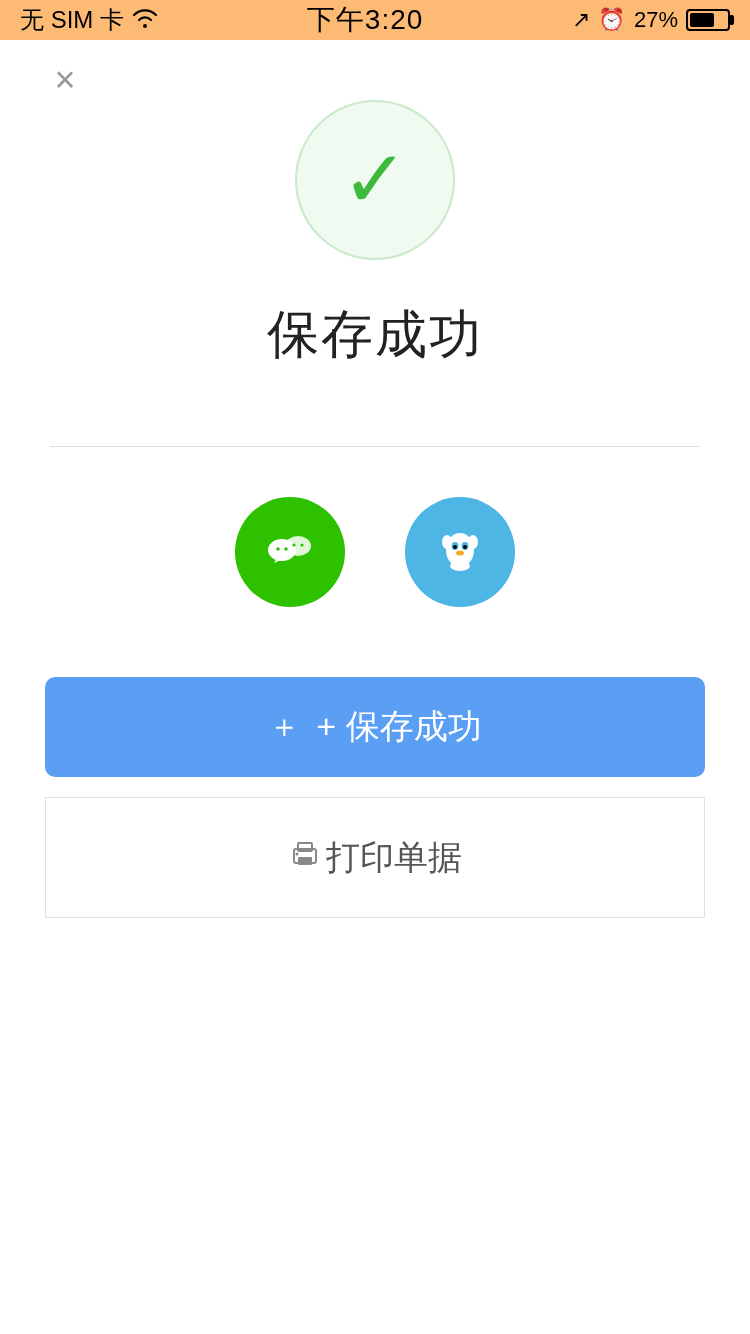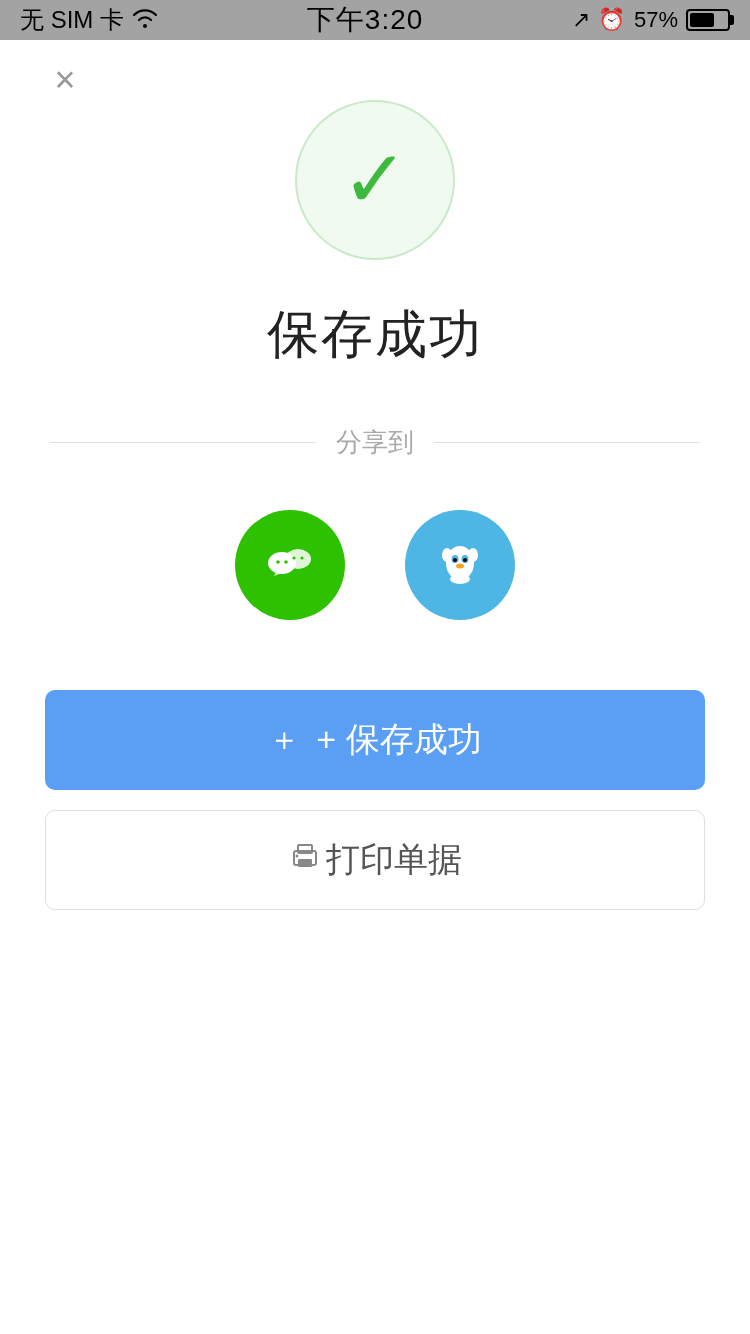--- a/index.html
+++ b/index.html
@@ -26,7 +26,7 @@
       align-items: center;
       justify-content: space-between;
       padding: 0 20px;
-      background: #a3a3a3;
+      background: #fdba74;
     }
 
     .status-left {

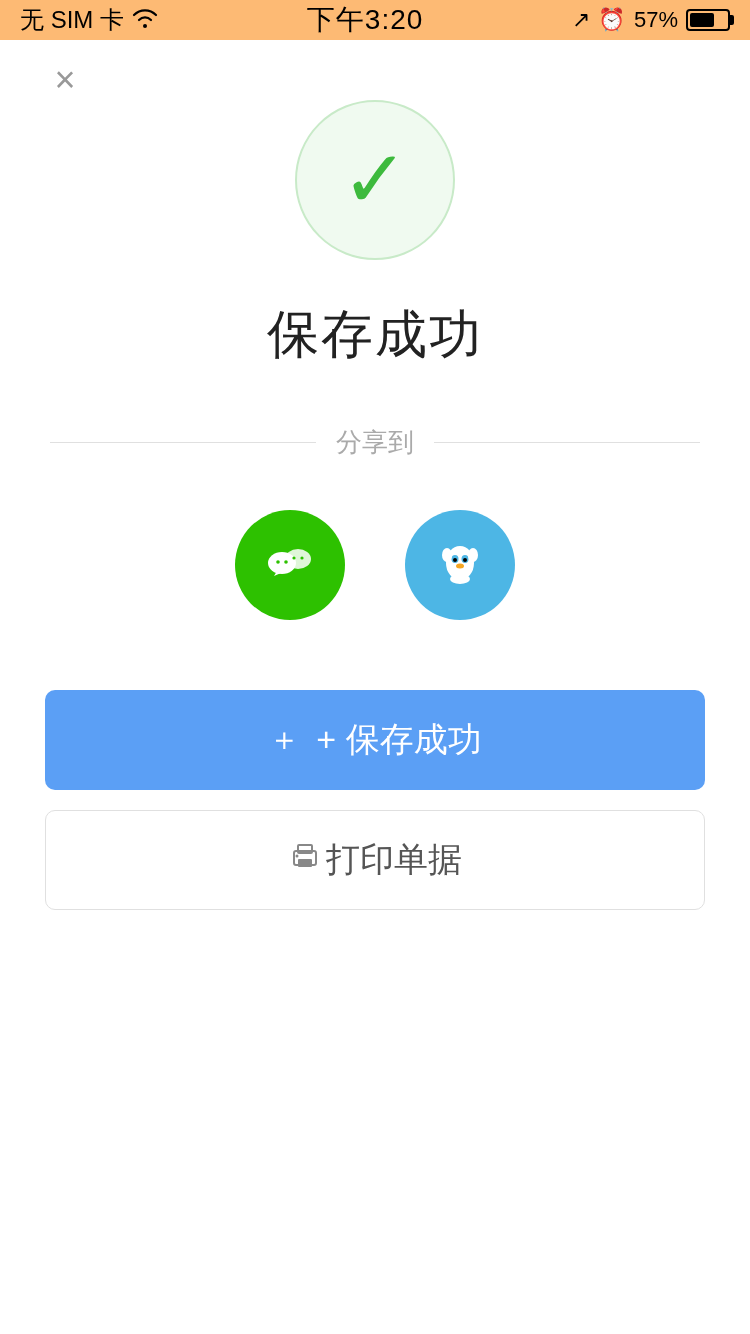--- a/index.html
+++ b/index.html
@@ -264,7 +264,7 @@
   <div class="status-right">
     <span>↗</span>
     <span>⏰</span>
-    <span>57%</span>
+    <span>27%</span>
     <div class="battery-container">
       <div class="battery-icon">
         <div class="battery-fill"></div>

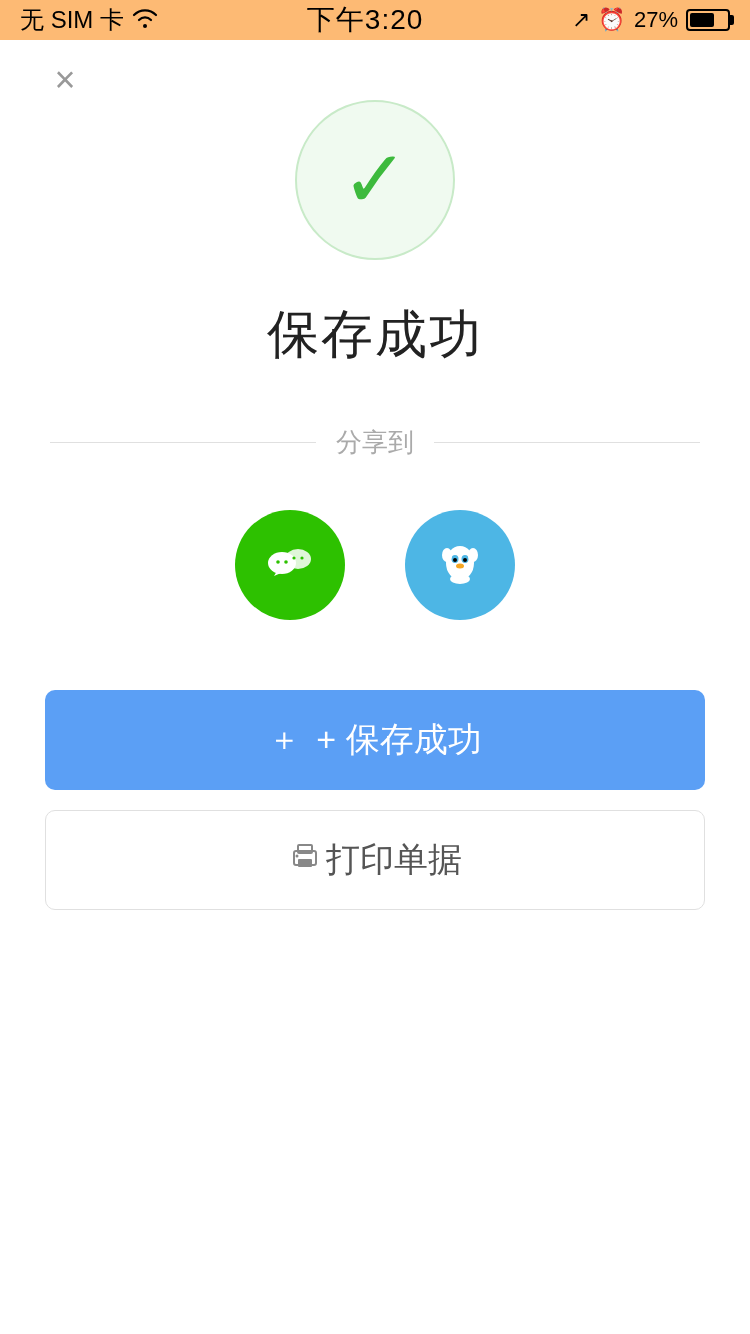--- a/index.html
+++ b/index.html
@@ -141,7 +141,7 @@
       font-size: 52px;
       font-weight: 400;
       color: #222;
-      margin-bottom: 55px;
+      margin-bottom: 76px;
       letter-spacing: 2px;
     }
 

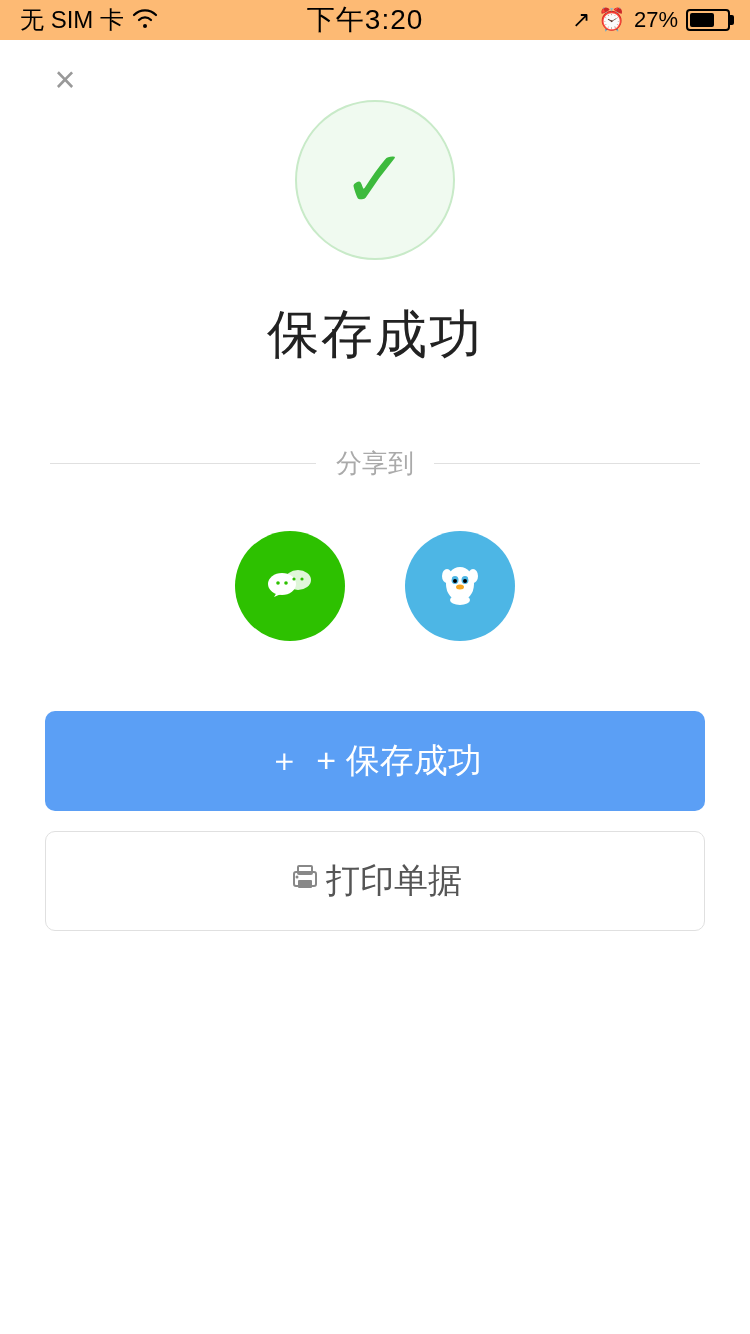--- a/index.html
+++ b/index.html
@@ -287,7 +287,6 @@
 
   <div class="share-divider">
     <div class="divider-line"></div>
-    <span class="share-label">分享到</span>
     <div class="divider-line"></div>
   </div>
 

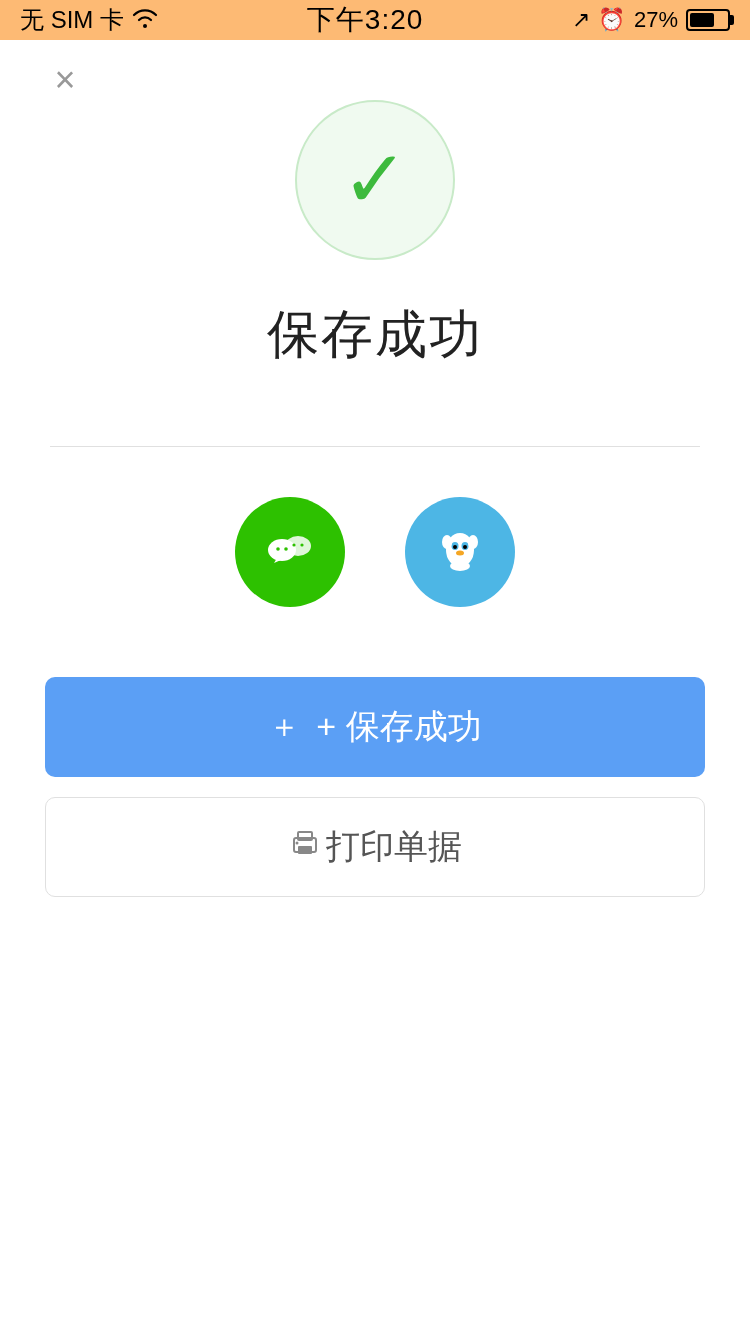--- a/index.html
+++ b/index.html
@@ -217,10 +217,10 @@
 
     .btn-secondary {
       width: 100%;
-      height: 100px;
+      height: 121px;
       background: #fff;
       border: 1px solid #e0e0e0;
-      border-radius: 10px;
+      border-radius: 0;
       font-size: 34px;
       color: #555;
       cursor: pointer;

